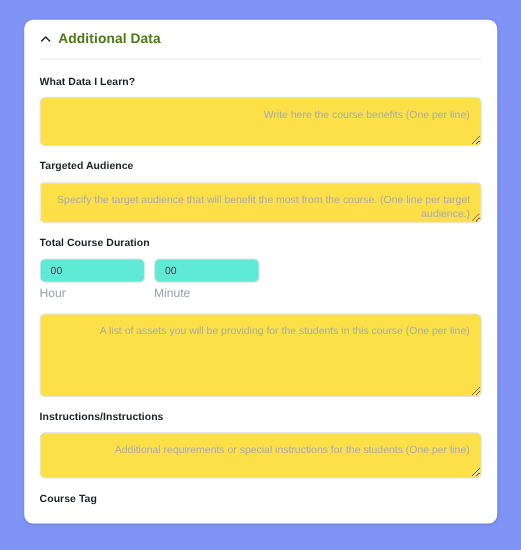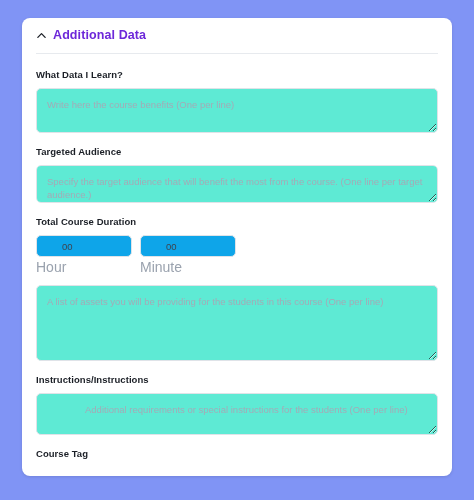--- a/index.html
+++ b/index.html
@@ -50,7 +50,7 @@
   .card-title {
     font-size: 12.5px;
     font-weight: bold;
-    color: #6d28d9;
+    color: #4d7c0f;
     letter-spacing: 0.1px;
     line-height: 14px;
   }

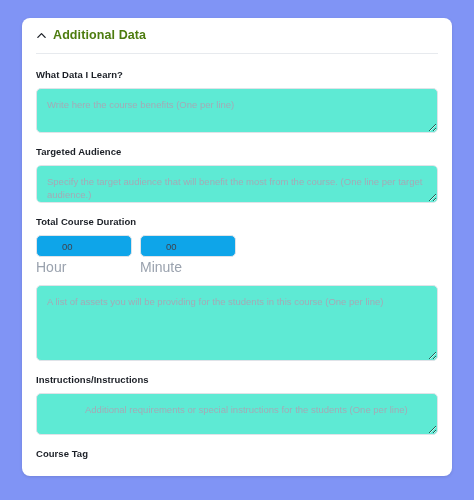--- a/index.html
+++ b/index.html
@@ -80,7 +80,7 @@
     margin-top: 7px;
     border: 1px solid #dfe3e8;
     border-radius: 5px;
-    background: #5eead4;
+    background: #fde047;
     font-family: "Liberation Sans", sans-serif;
     font-size: 9.5px;
     color: #3d4450;
@@ -89,6 +89,7 @@
     outline: none;
     display: block;
     line-height: 13px;
+    text-align: right;
   }
   .txt::placeholder { color: #a3abb6; }
   .txt-learn    { height: 45px; }

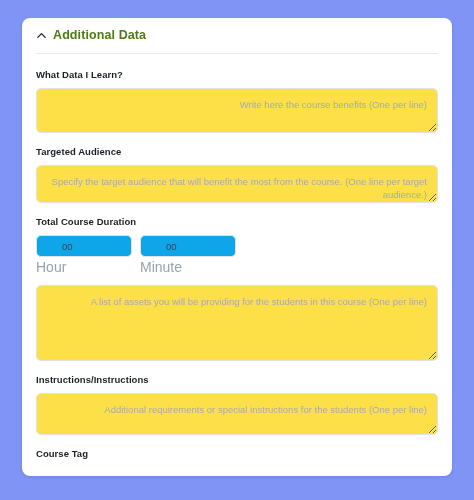--- a/index.html
+++ b/index.html
@@ -109,11 +109,11 @@
     box-sizing: border-box;
     border: 1px solid #dfe3e8;
     border-radius: 5px;
-    background: #0ea5e9;
+    background: #5eead4;
     font-family: "Liberation Sans", sans-serif;
     font-size: 9.5px;
     color: #3d4450;
-    padding: 0 25px;
+    padding: 0 9px;
     outline: none;
     display: block;
   }

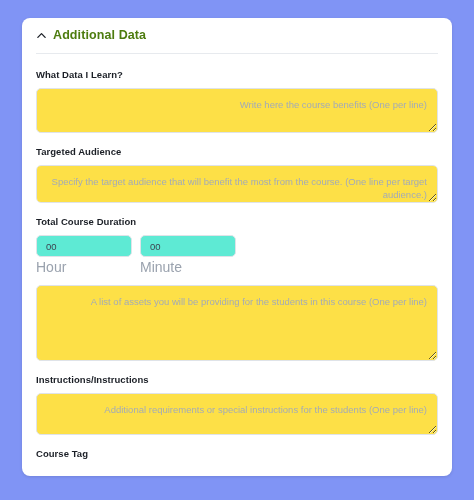--- a/index.html
+++ b/index.html
@@ -118,7 +118,7 @@
     display: block;
   }
   .unit-caption {
-    font-size: 14px;
+    font-size: 11px;
     color: #9aa2ae;
     margin-top: 5px;
     line-height: 10px;

